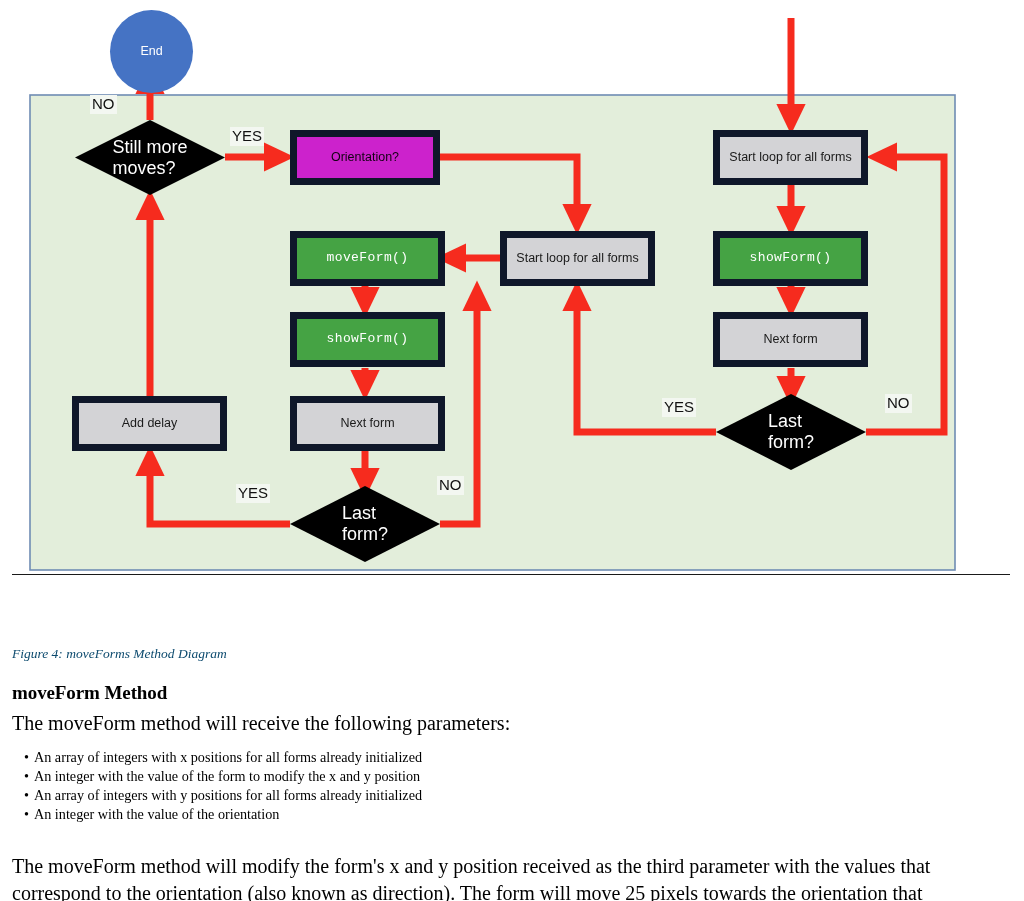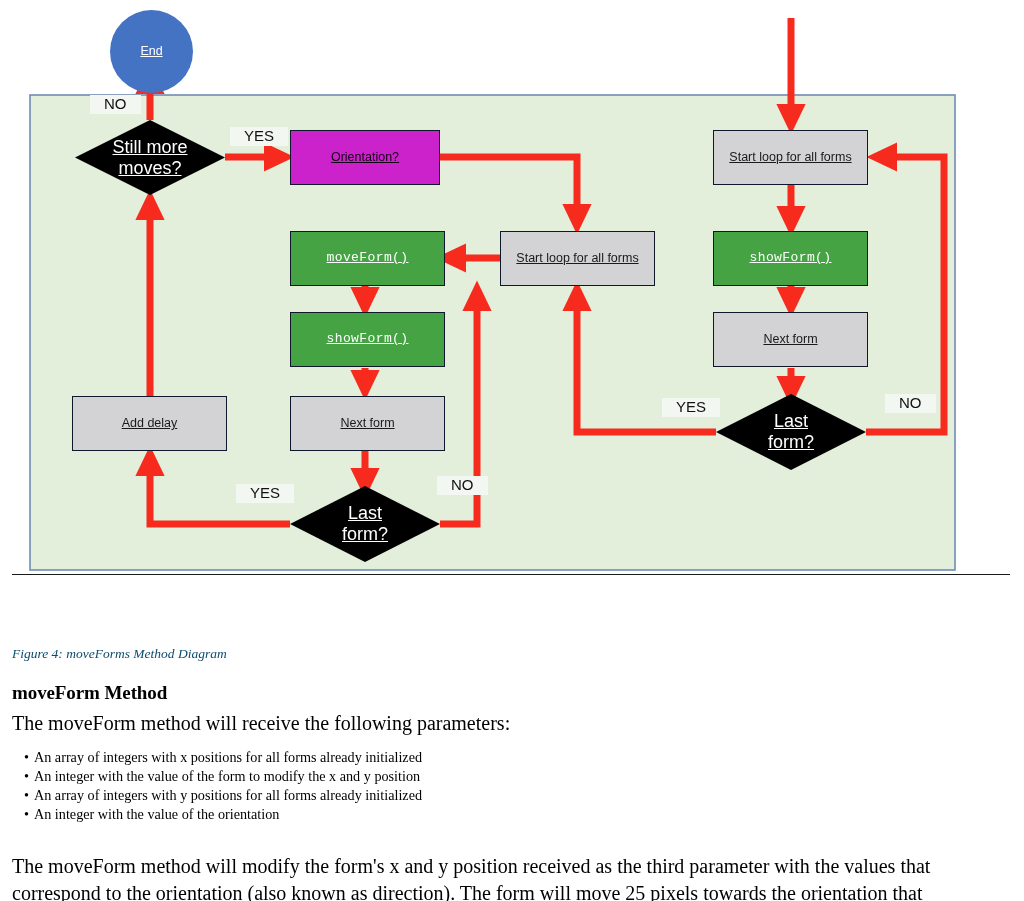--- a/index.html
+++ b/index.html
@@ -21,10 +21,8 @@
     position:absolute;
     box-sizing:border-box;
     display:flex;align-items:center;justify-content:center;
-    text-align:center;
     line-height:1.15;
     z-index:5;
-    text-decoration:underline;
   }
   .rect{
     border:1px solid #0f172a;

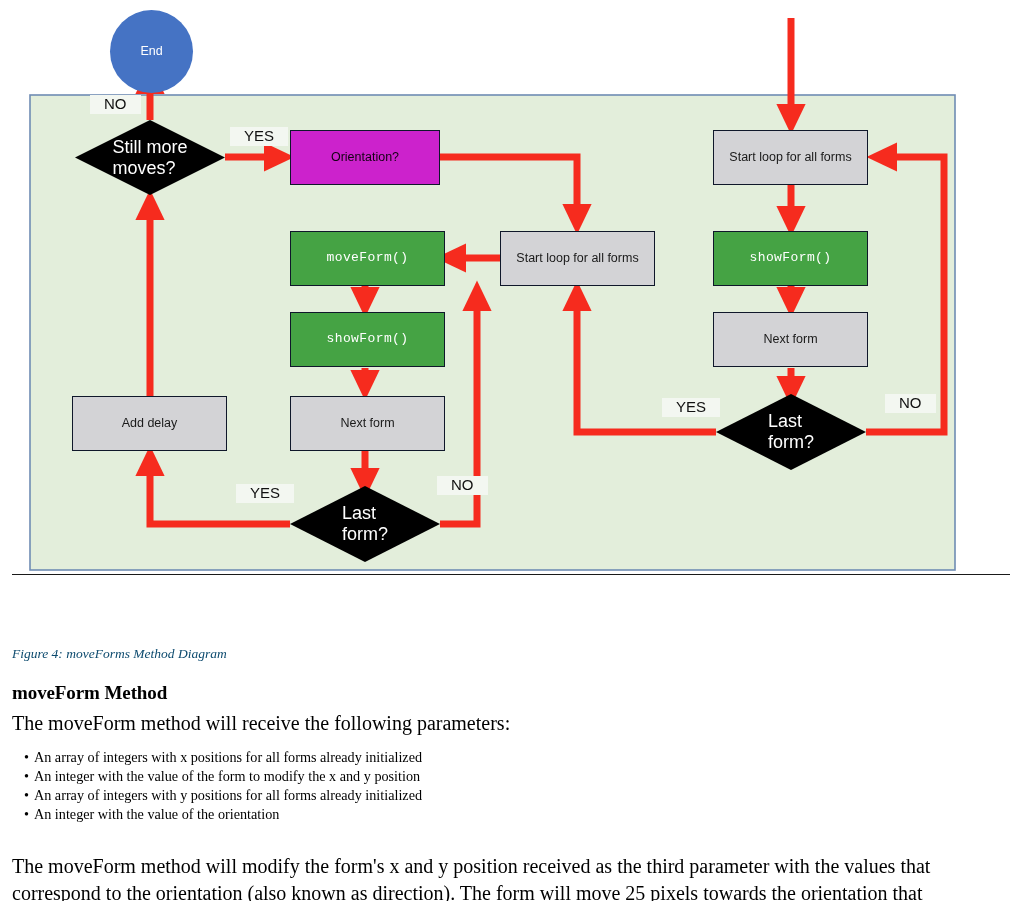--- a/index.html
+++ b/index.html
@@ -67,7 +67,7 @@
     font-family:"Liberation Sans", sans-serif;
     font-size:15px;
     color:#111111;
-    padding:1px 14px;
+    padding:1px 2px;
     z-index:8;
     line-height:1.1;
   }

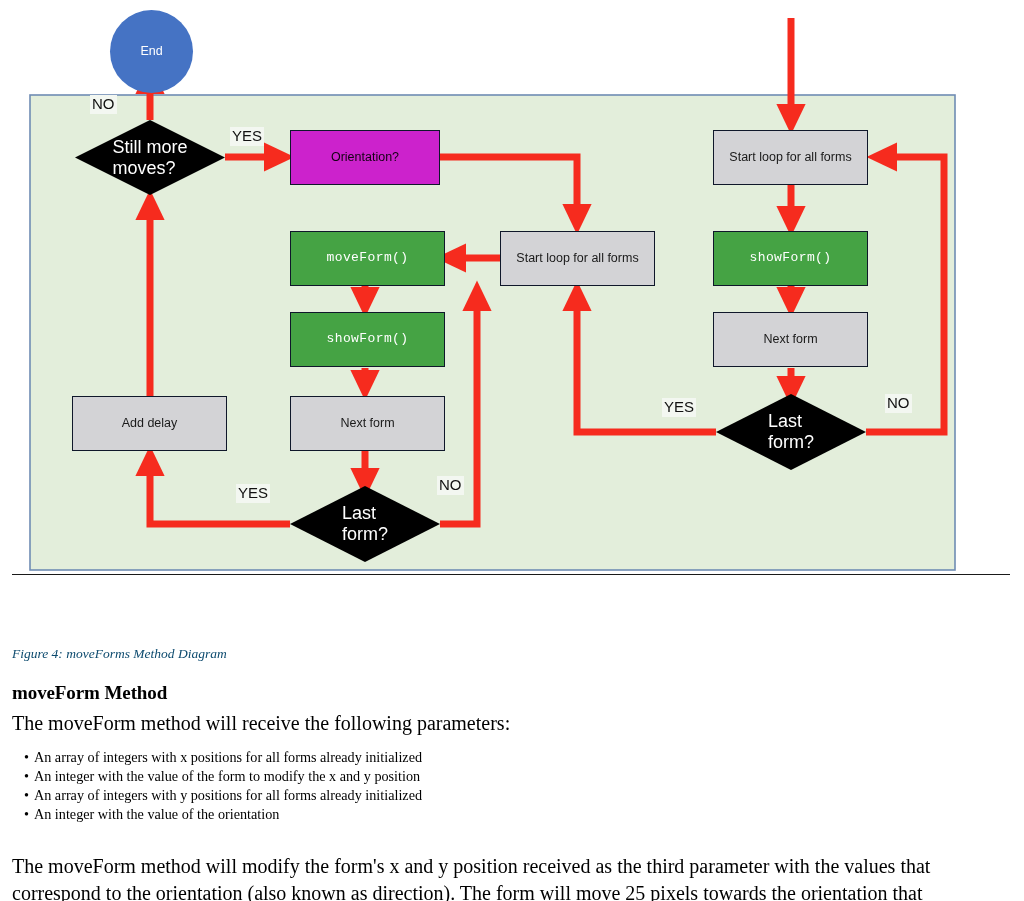--- a/index.html
+++ b/index.html
@@ -25,7 +25,7 @@
     z-index:5;
   }
   .rect{
-    border:1px solid #0f172a;
+    border:7px solid #0f172a;
     font-family:"Liberation Sans", sans-serif;
     font-size:12.5px;
     color:#1a1a1a;

